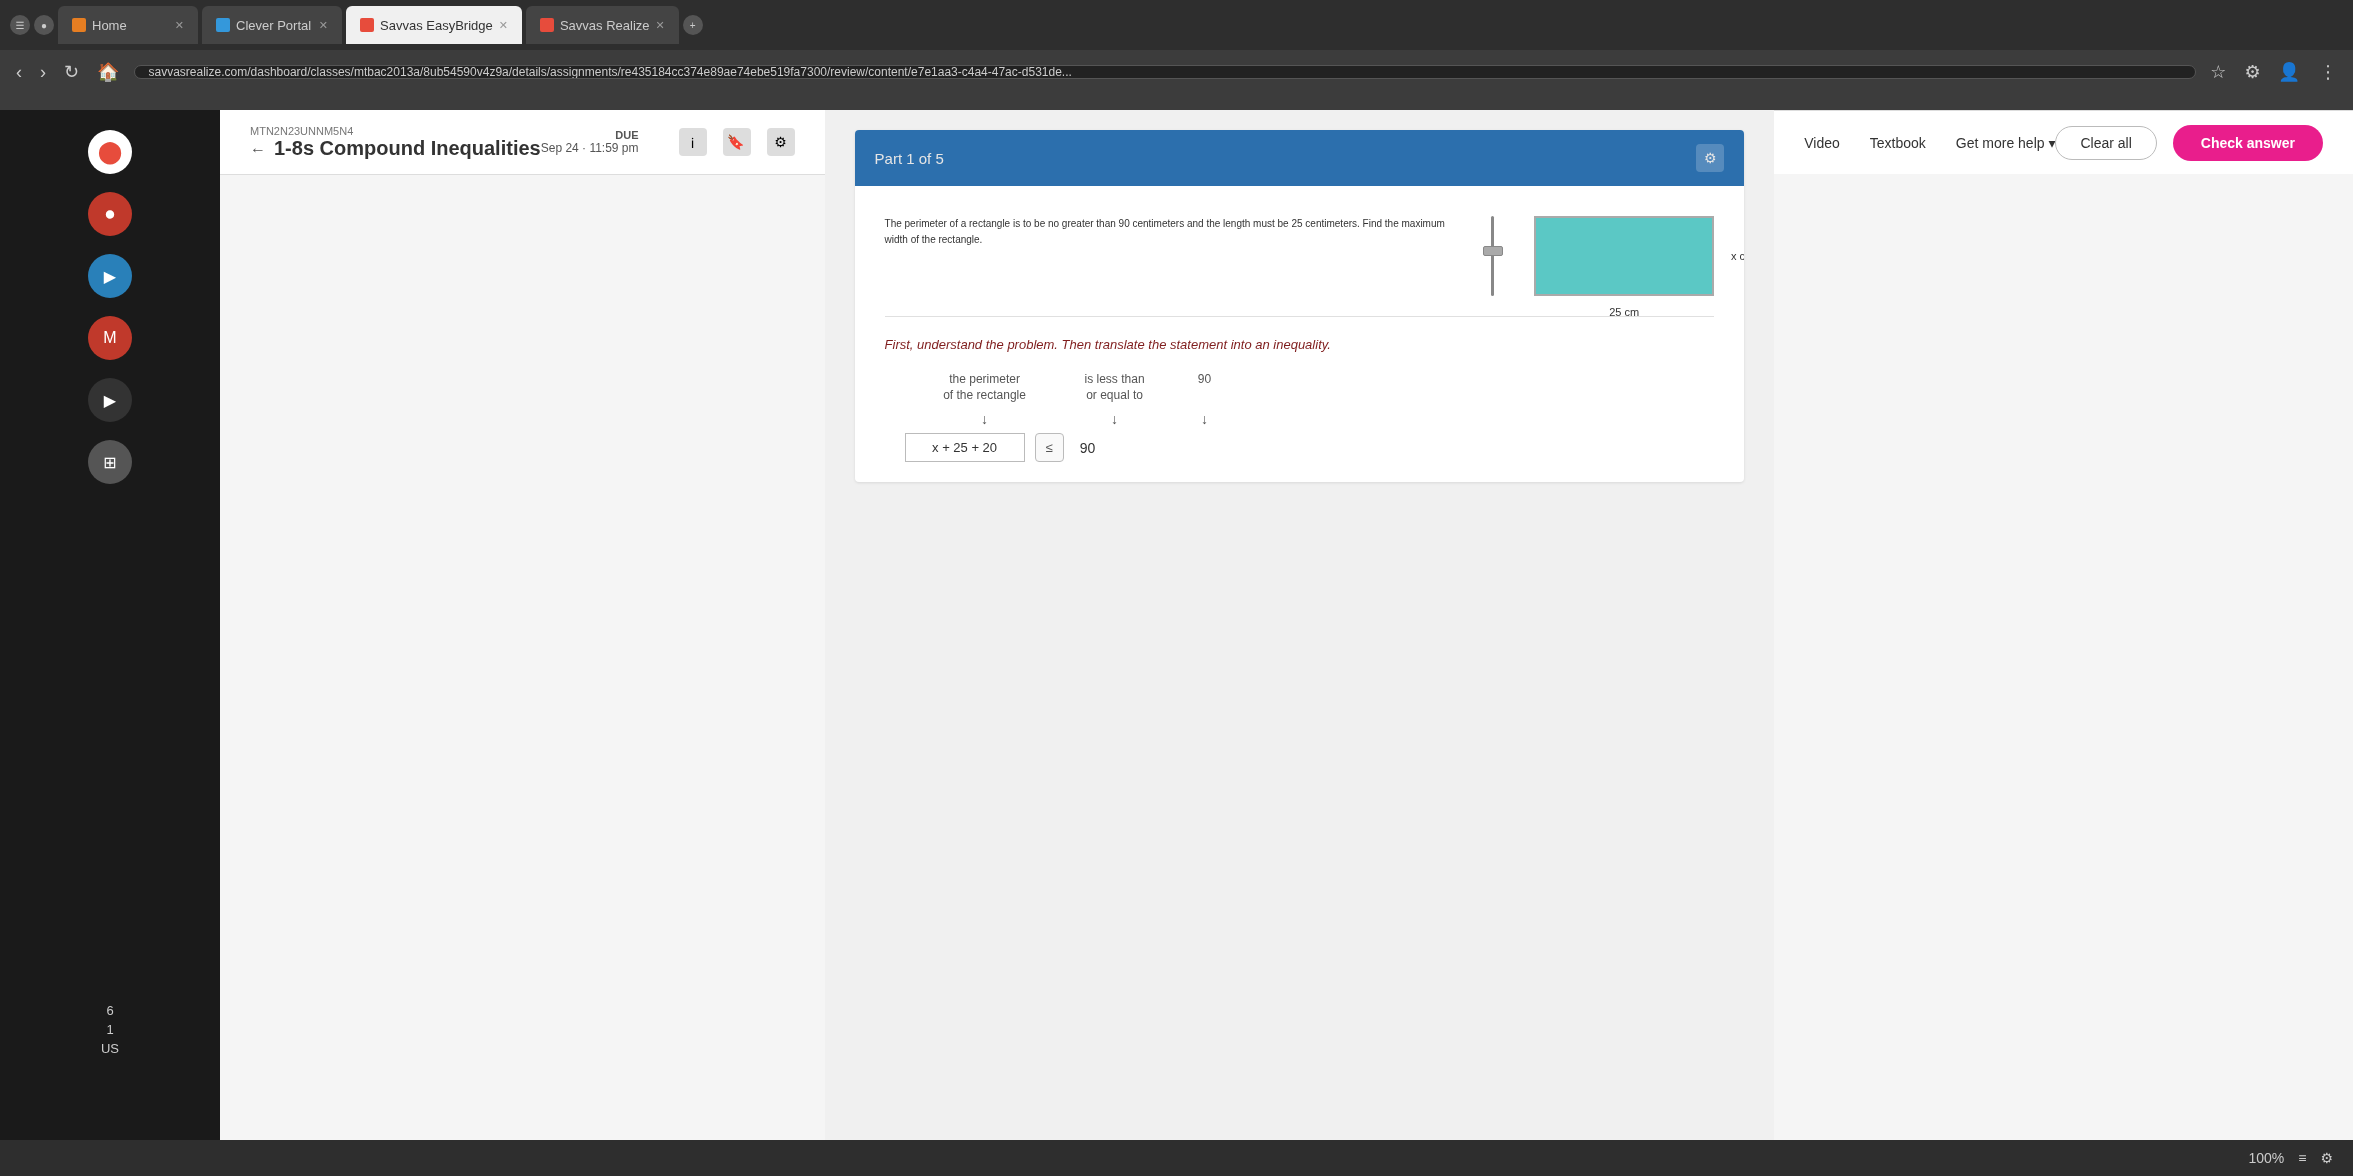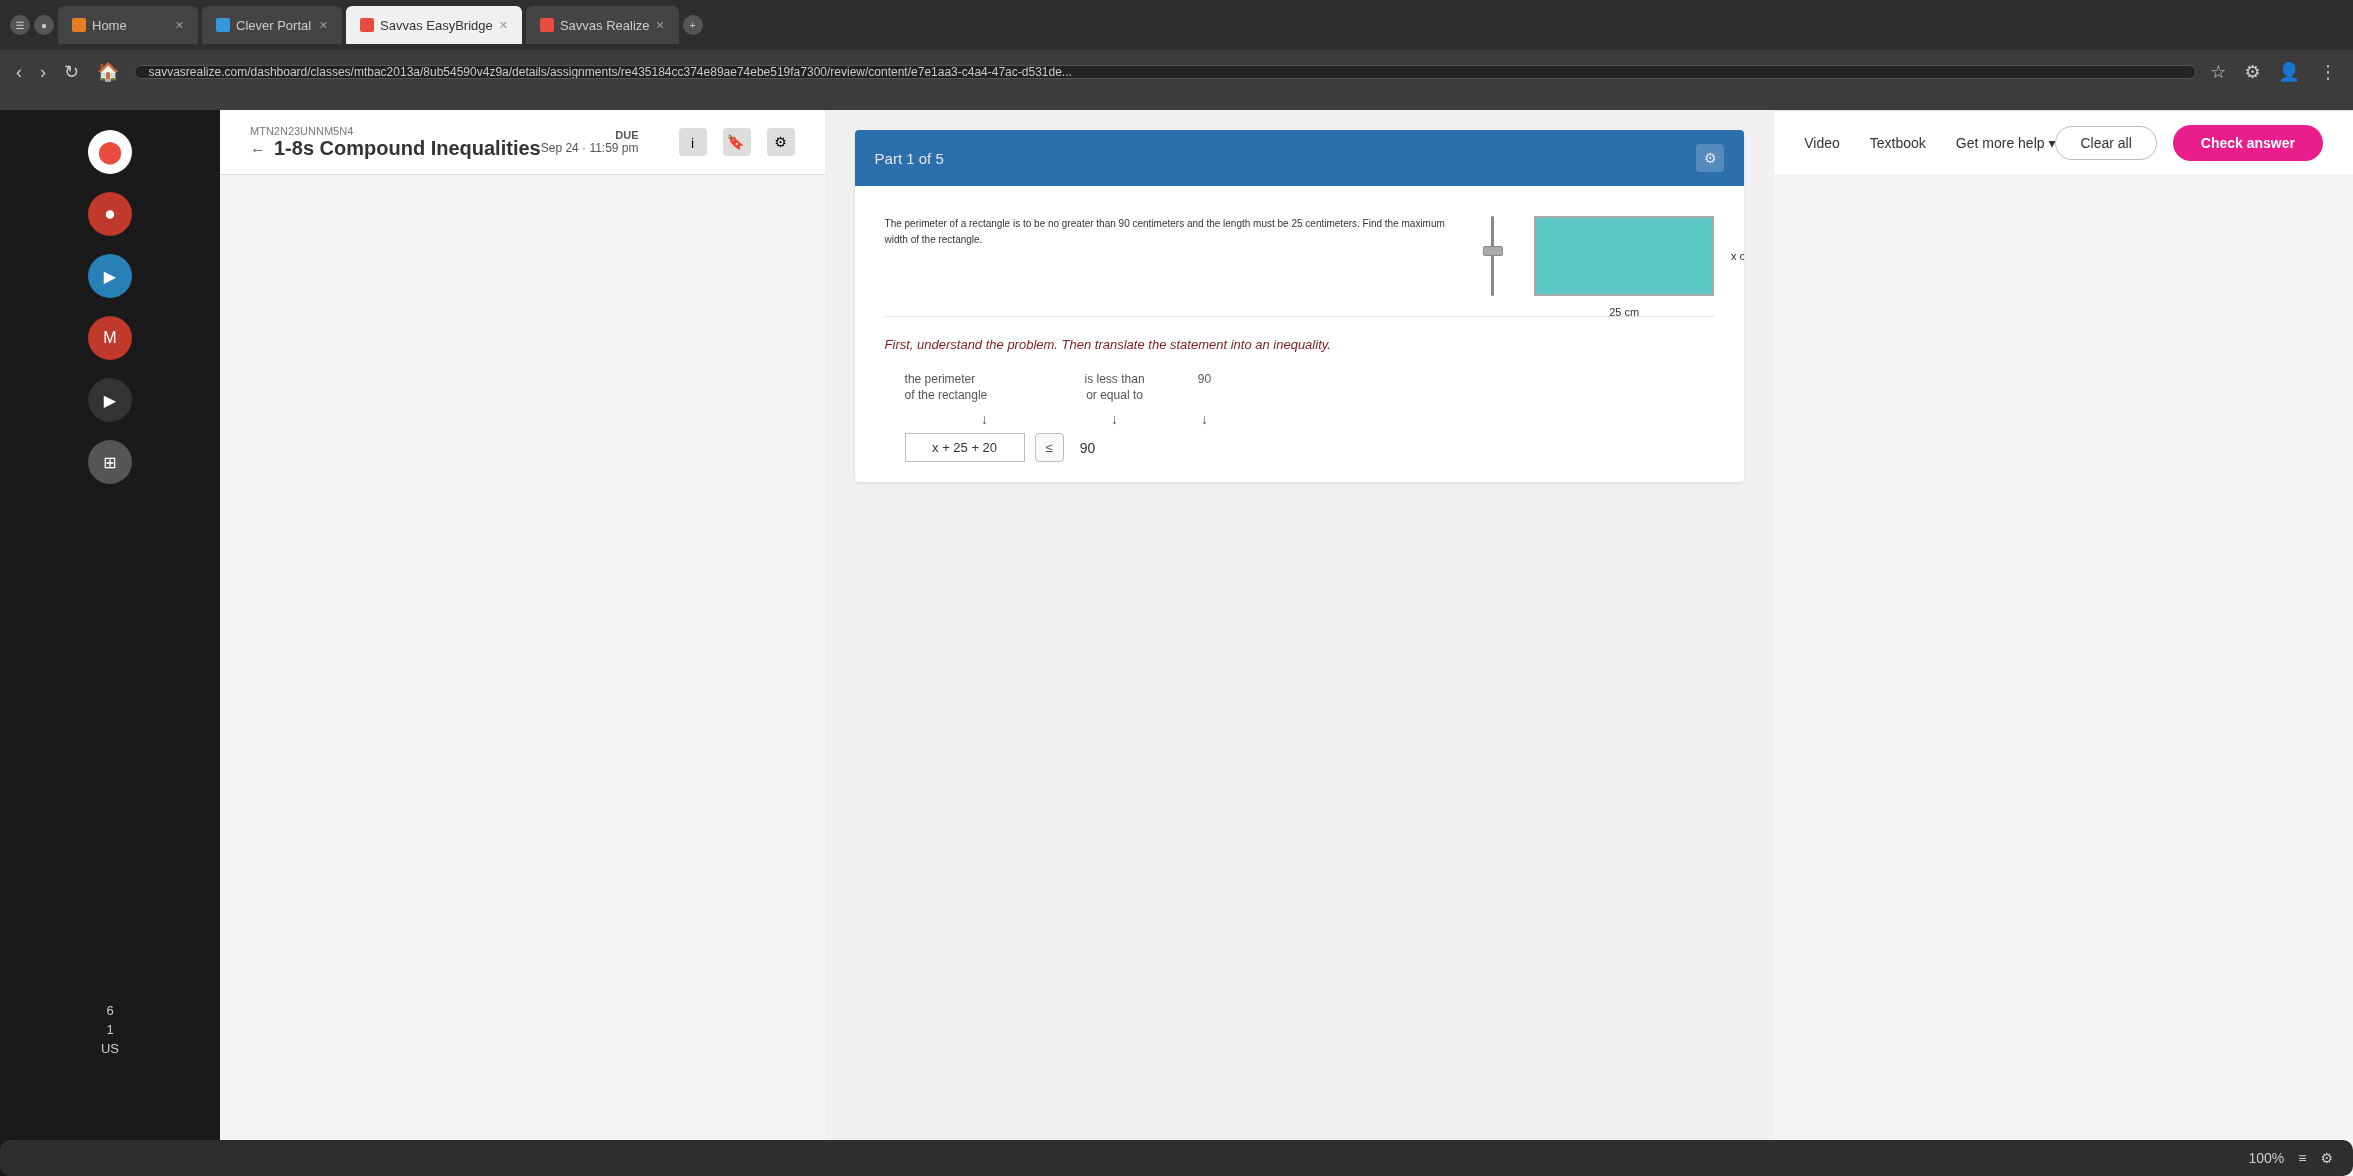--- a/index.html
+++ b/index.html
@@ -341,7 +341,7 @@
 
     .col-label {
       width: 160px;
-      text-align: left;
+      text-align: center;
       line-height: 1.3;
     }
 

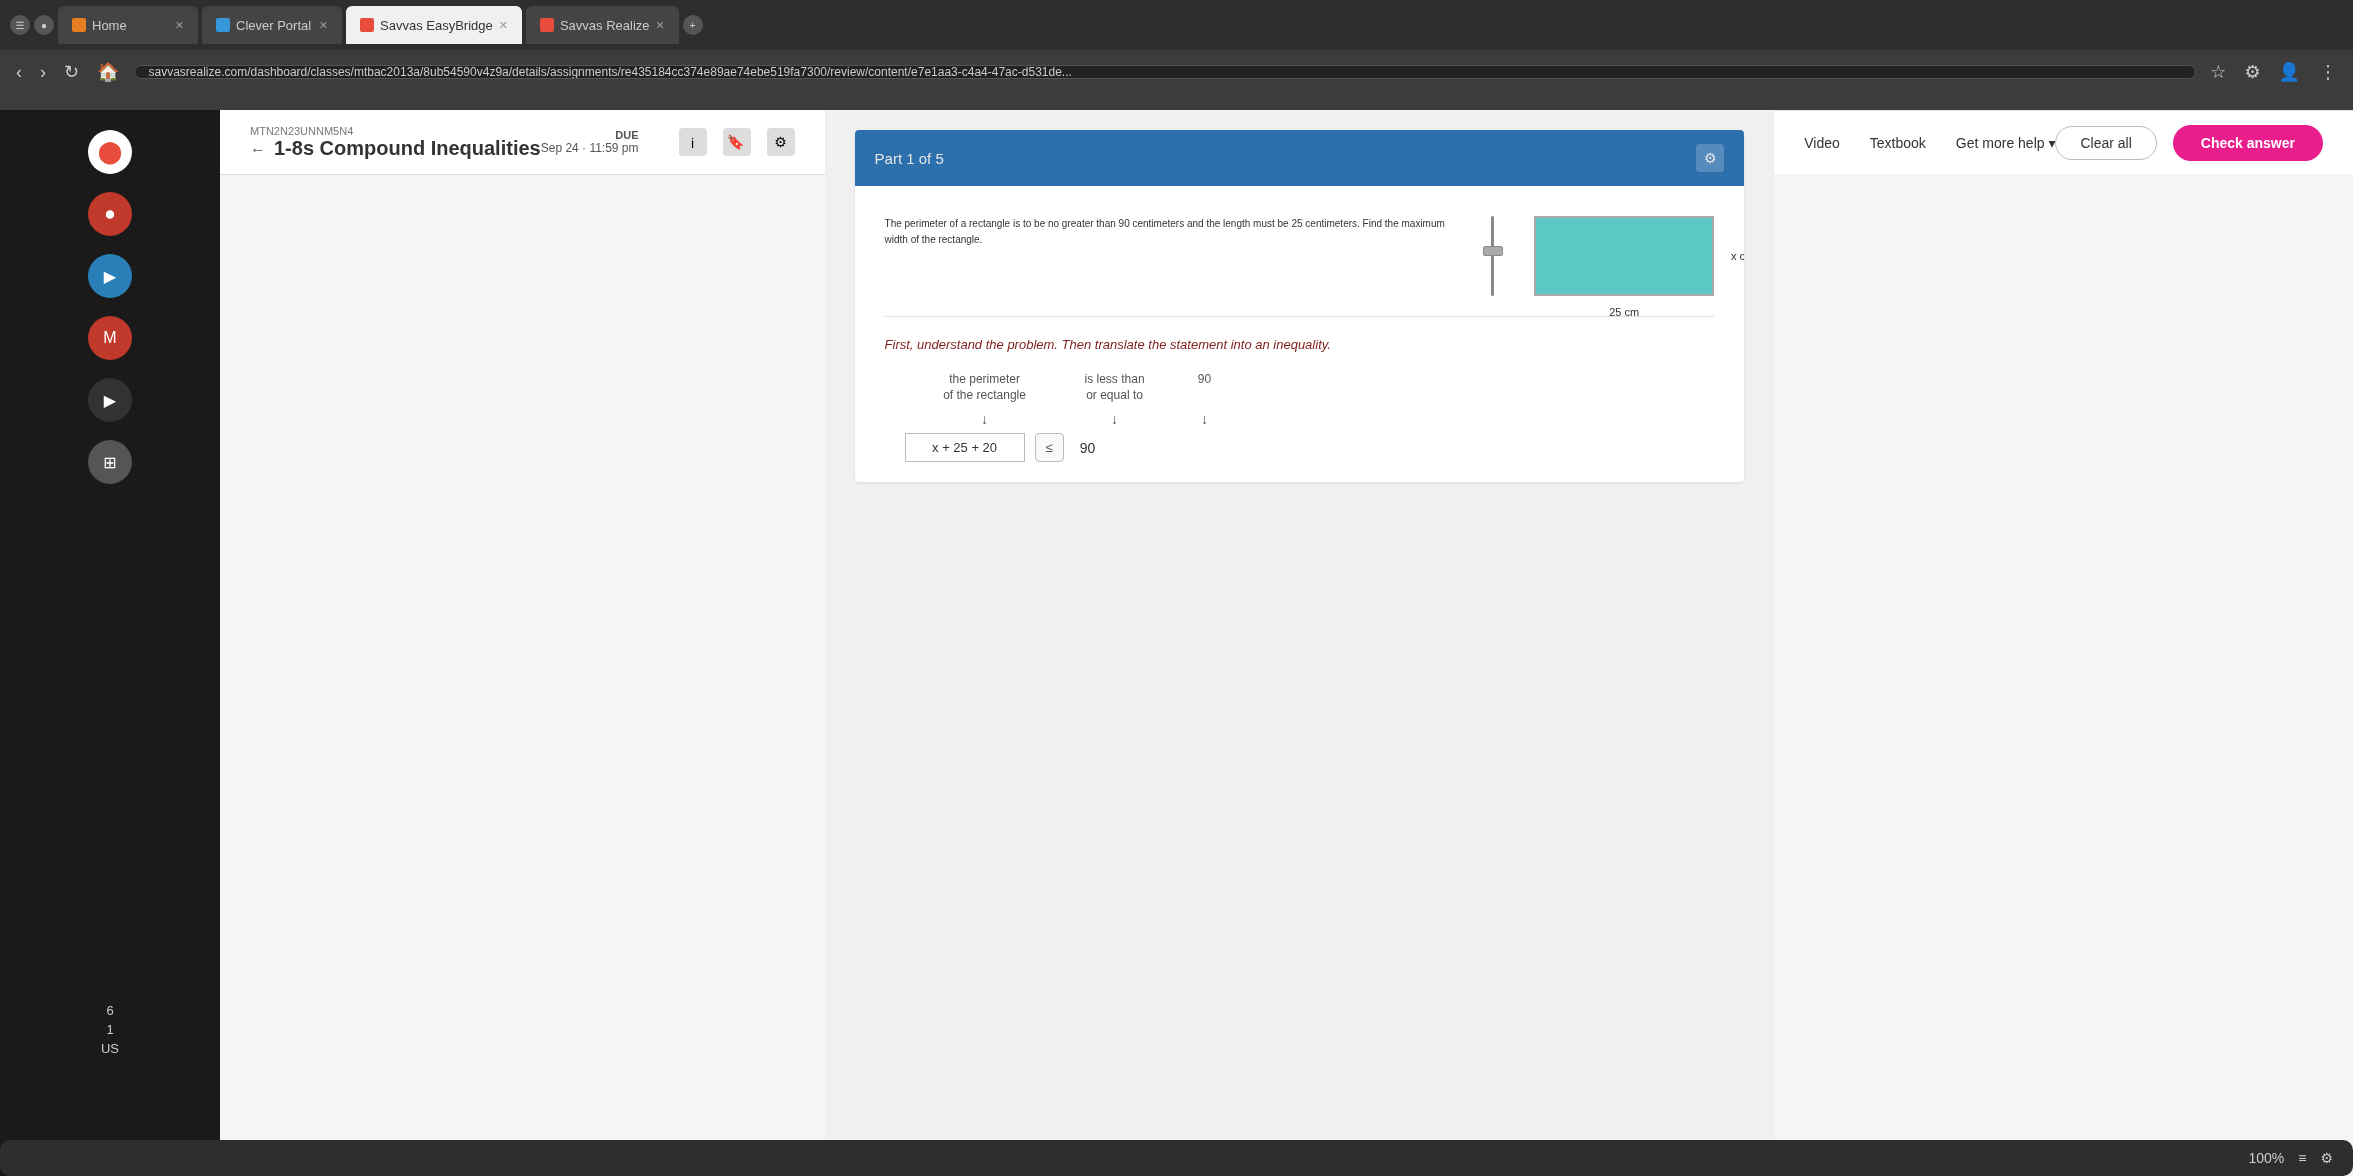--- a/index.html
+++ b/index.html
@@ -476,7 +476,6 @@
       justify-content: flex-end;
       padding: 0 20px;
       gap: 14px;
-      border-radius: 10px;
     }
 
     .browser-bottom-icon {

